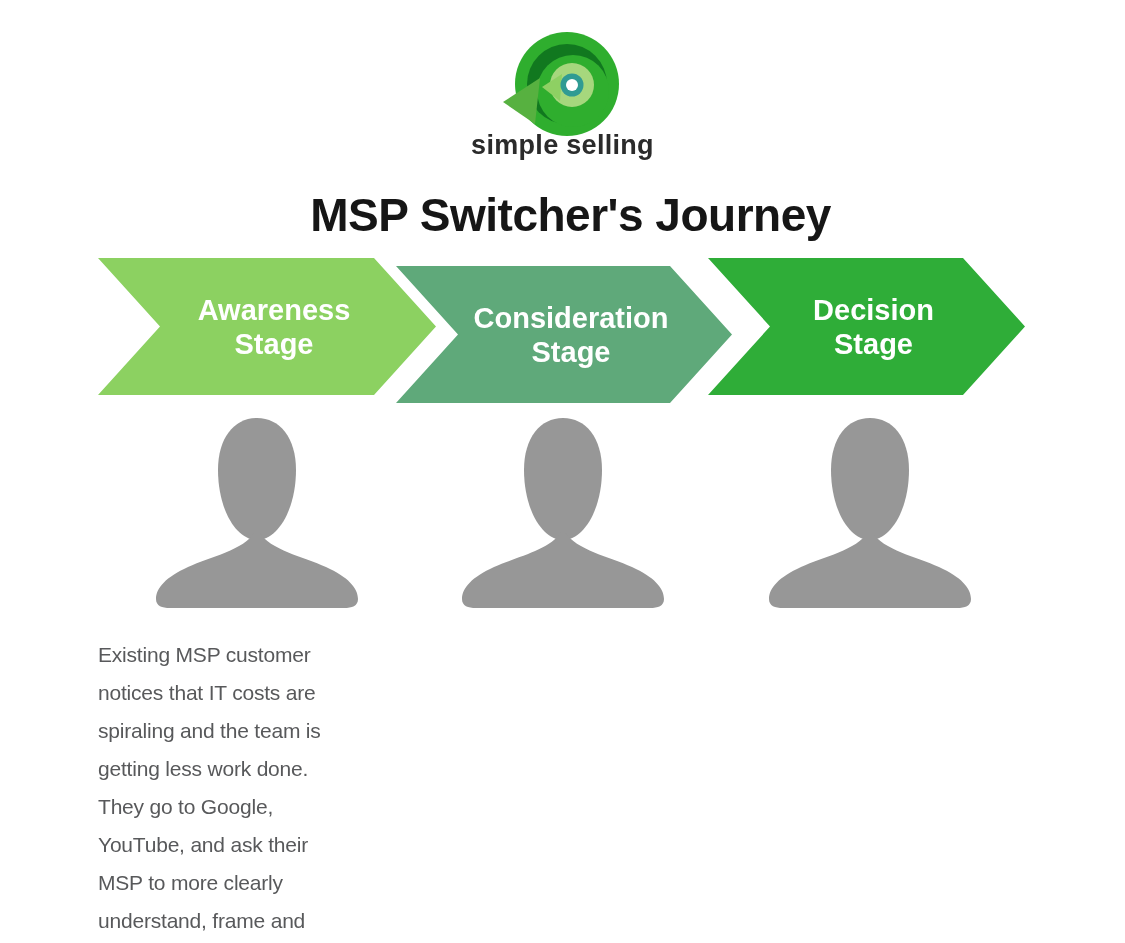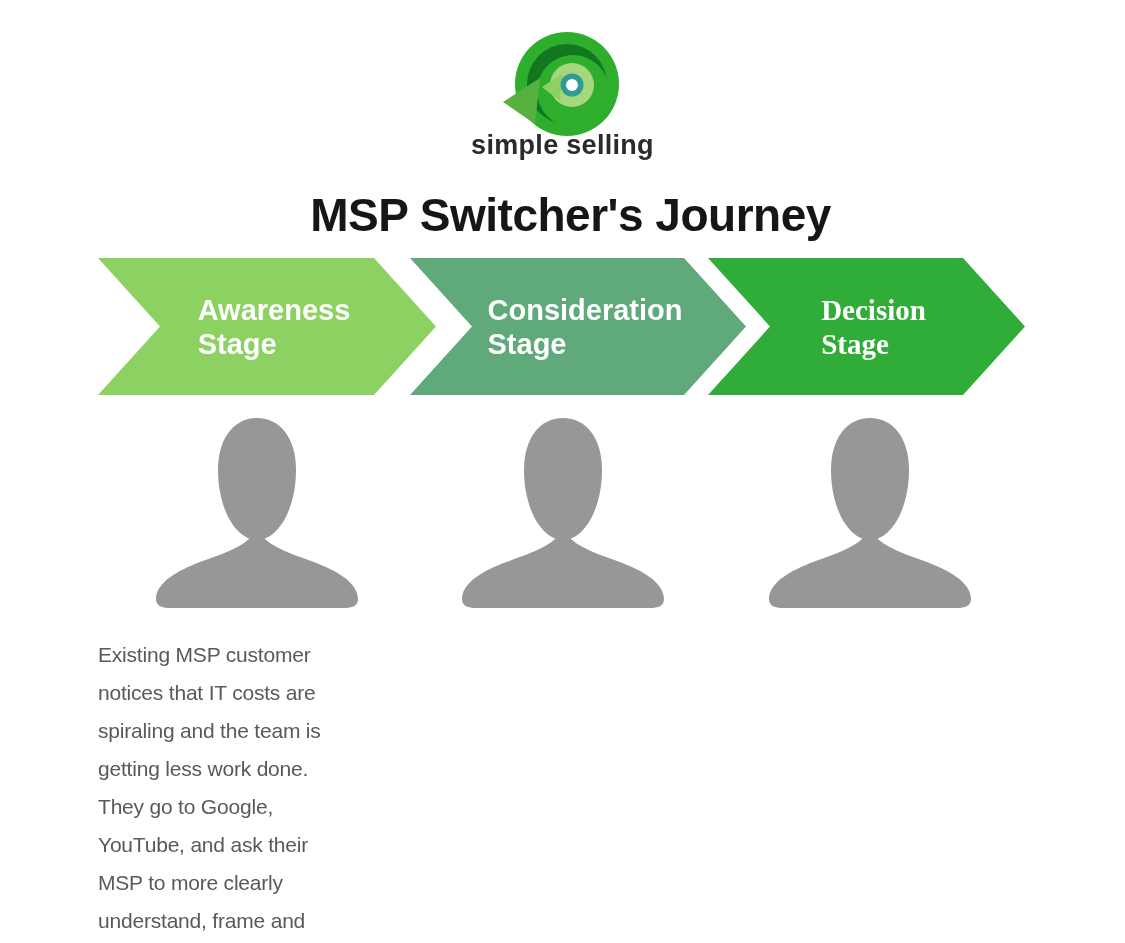--- a/index.html
+++ b/index.html
@@ -35,7 +35,7 @@
   .arrow-3{left:708px;width:317px;font-family:Liberation Serif, serif;}
   .arrow-label{
     white-space:pre-line;
-    text-align:left;
+    text-align:center;
     color:#ffffff;
     font-size:29px;font-weight:700;line-height:34px;
     padding-left:14px;

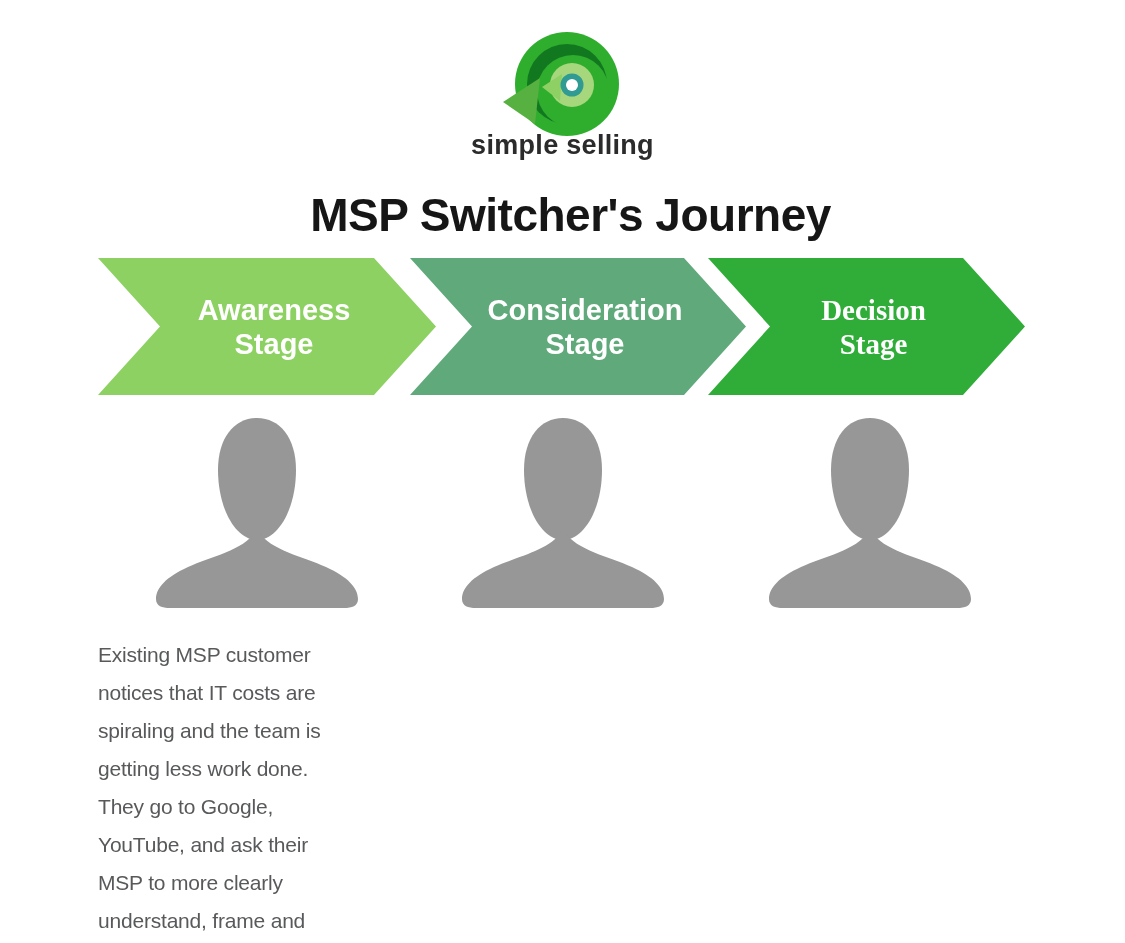--- a/index.html
+++ b/index.html
@@ -31,7 +31,7 @@
     display:flex;align-items:center;justify-content:center;
   }
   .arrow-1{left:98px;width:338px;}
-  .arrow-2{left:410px;width:336px;}
+  .arrow-2{left:396px;width:336px;margin-top:8px;}
   .arrow-3{left:708px;width:317px;font-family:Liberation Serif, serif;}
   .arrow-label{
     white-space:pre-line;

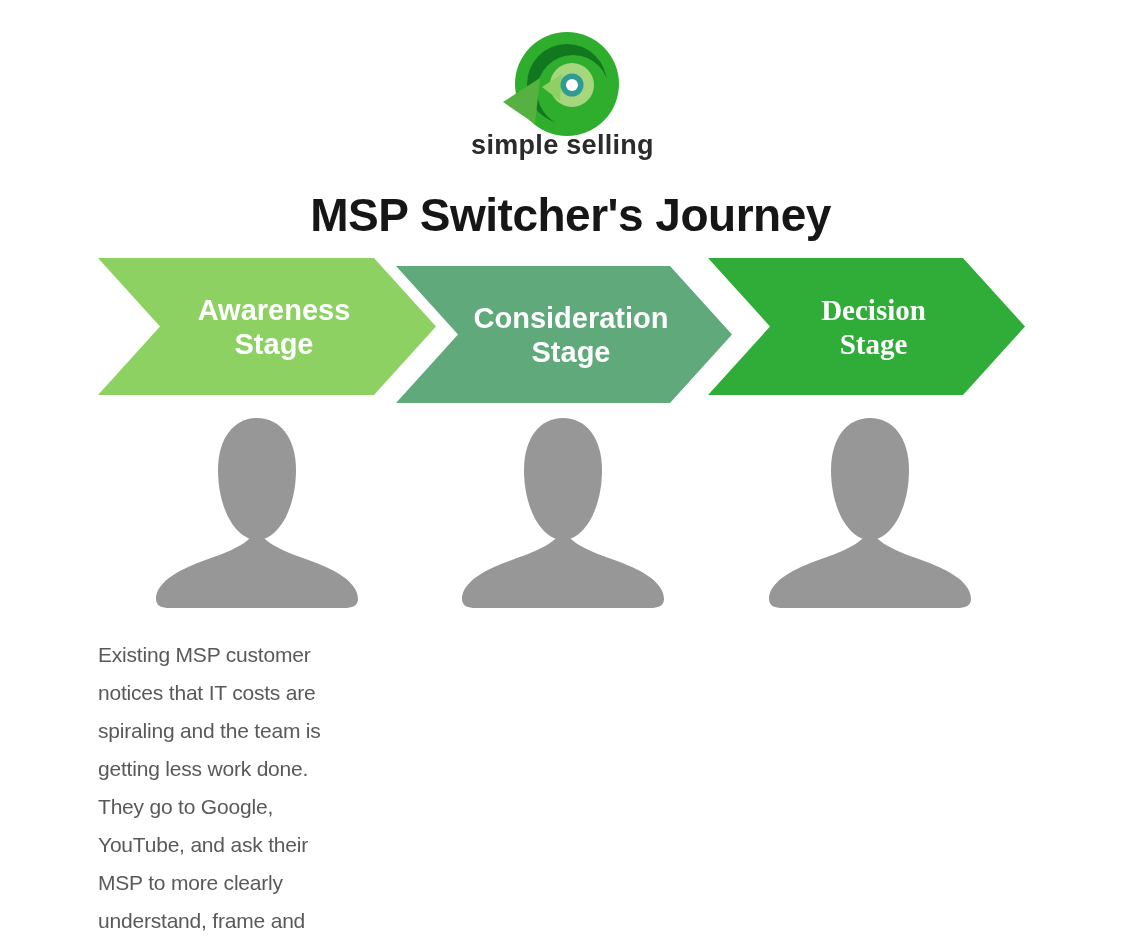--- a/index.html
+++ b/index.html
@@ -32,7 +32,7 @@
   }
   .arrow-1{left:98px;width:338px;}
   .arrow-2{left:396px;width:336px;margin-top:8px;}
-  .arrow-3{left:708px;width:317px;font-family:Liberation Serif, serif;}
+  .arrow-3{left:708px;width:317px;}
   .arrow-label{
     white-space:pre-line;
     text-align:center;

